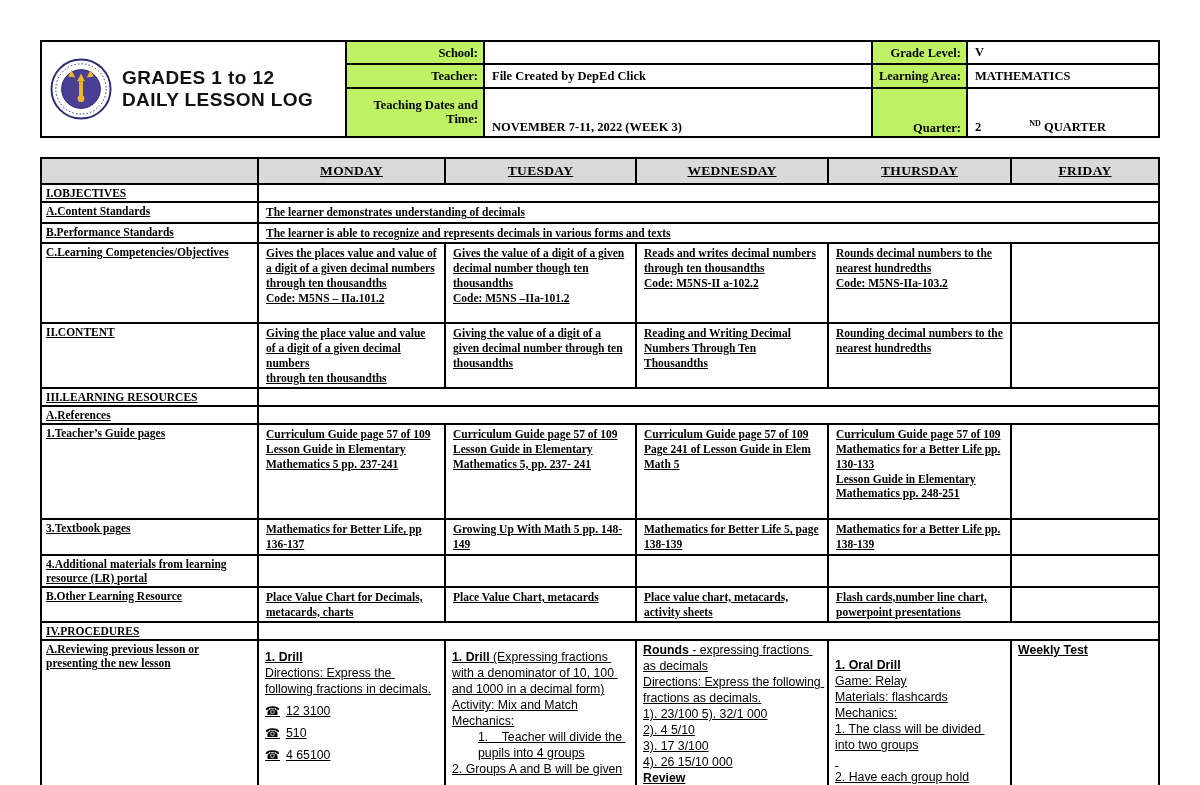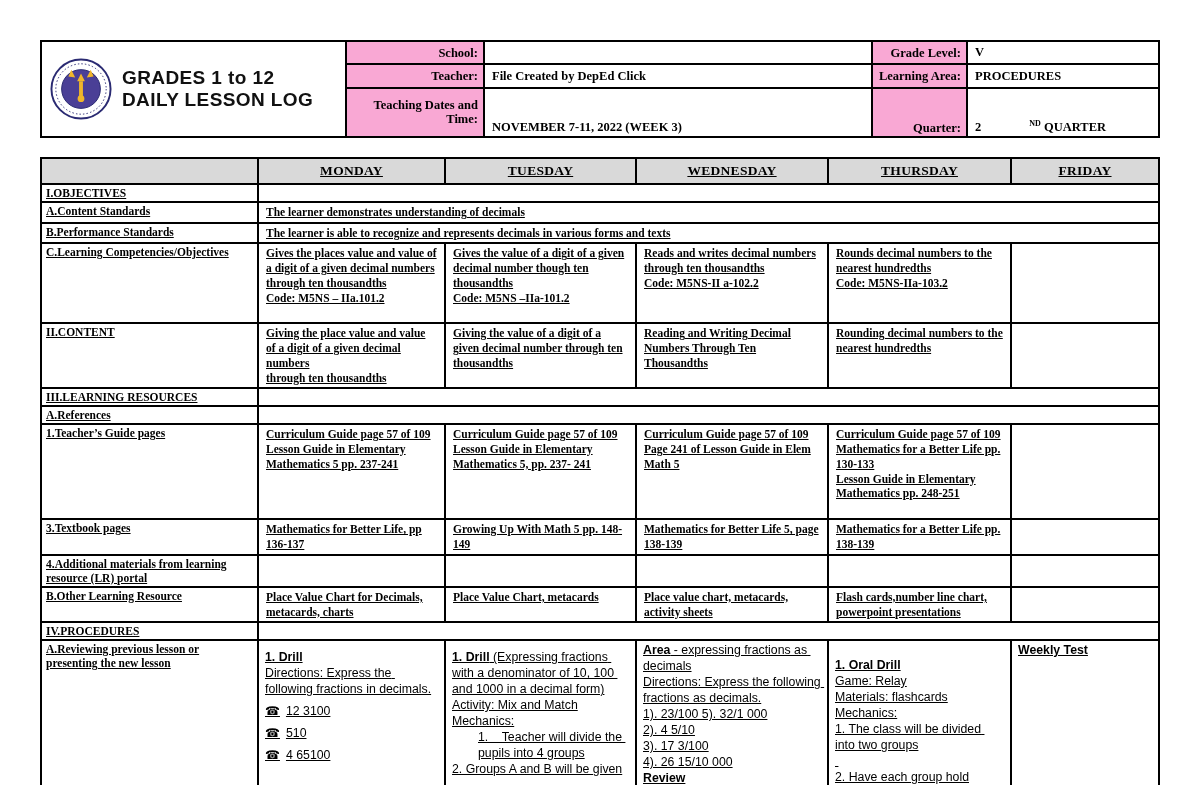--- a/index.html
+++ b/index.html
@@ -14,7 +14,7 @@
   .logo-wrap { display:flex; align-items:center; gap:10px; }
   .doc-title { font-family:"Liberation Sans", sans-serif; font-weight:bold;
                font-size:19px; line-height:1.18; letter-spacing:.4px; color:#111; }
-  .hdr .lblc { background:#f9a8d4; text-align:right; font-weight:bold;
+  .hdr .lblc { background:#bef264; text-align:right; font-weight:bold;
                font-size:12.5px; padding:1px 5px; line-height:1.15; }
   .hdr .valc { font-weight:bold; font-size:12.5px; padding:1px 7px; }
   sup.ord { font-size:8px; vertical-align:super;margin-left:48px; }

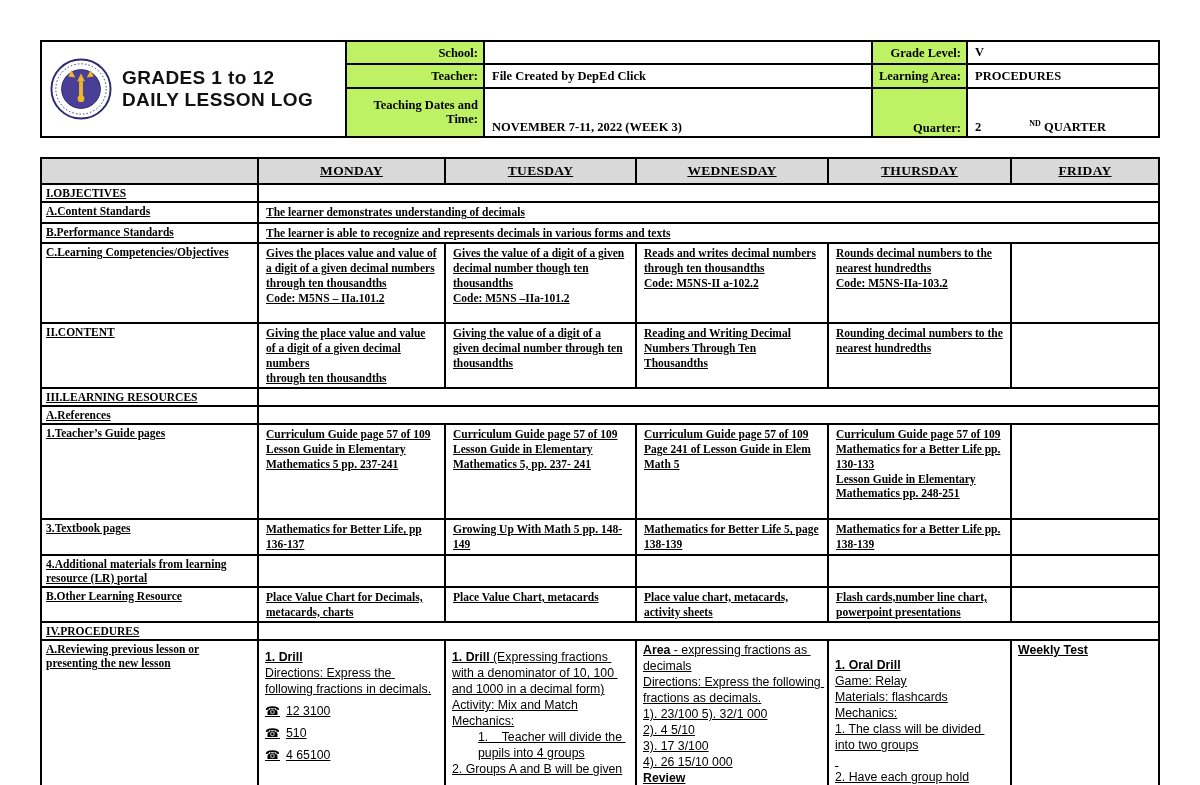--- a/index.html
+++ b/index.html
@@ -95,7 +95,7 @@
       <td class="lblc" style="height:19px">Teacher:</td>
       <td class="valc">File Created by DepEd Click</td>
       <td class="lblc">Learning Area:</td>
-      <td class="valc">PROCEDURES</td>
+      <td class="valc">MATHEMATICS</td>
     </tr>
     <tr>
       <td class="lblc" style="height:40px">Teaching Dates and Time:</td>

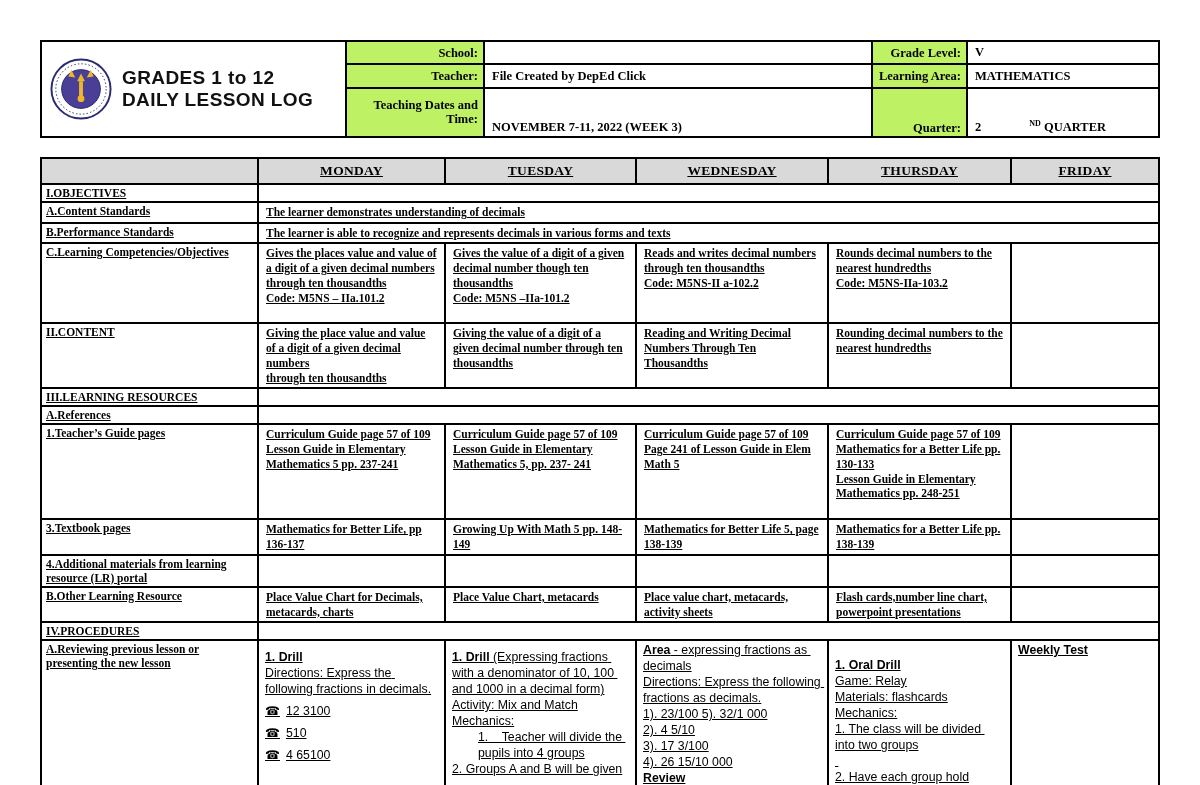--- a/index.html
+++ b/index.html
@@ -239,7 +239,7 @@
             <div class="pline">2. Groups A and B will be given</div>
           </td>
       <td class="pcell">
-            <div class="pline"><b>Area</b> - expressing fractions as decimals</div>
+            <div class="pline"><b>Rounds</b> - expressing fractions as decimals</div>
             <div class="pline">Directions: Express the following fractions as decimals.</div>
             <div class="pline">1). 23/100 5). 32/1 000</div>
             <div class="pline">2). 4 5/10</div>

